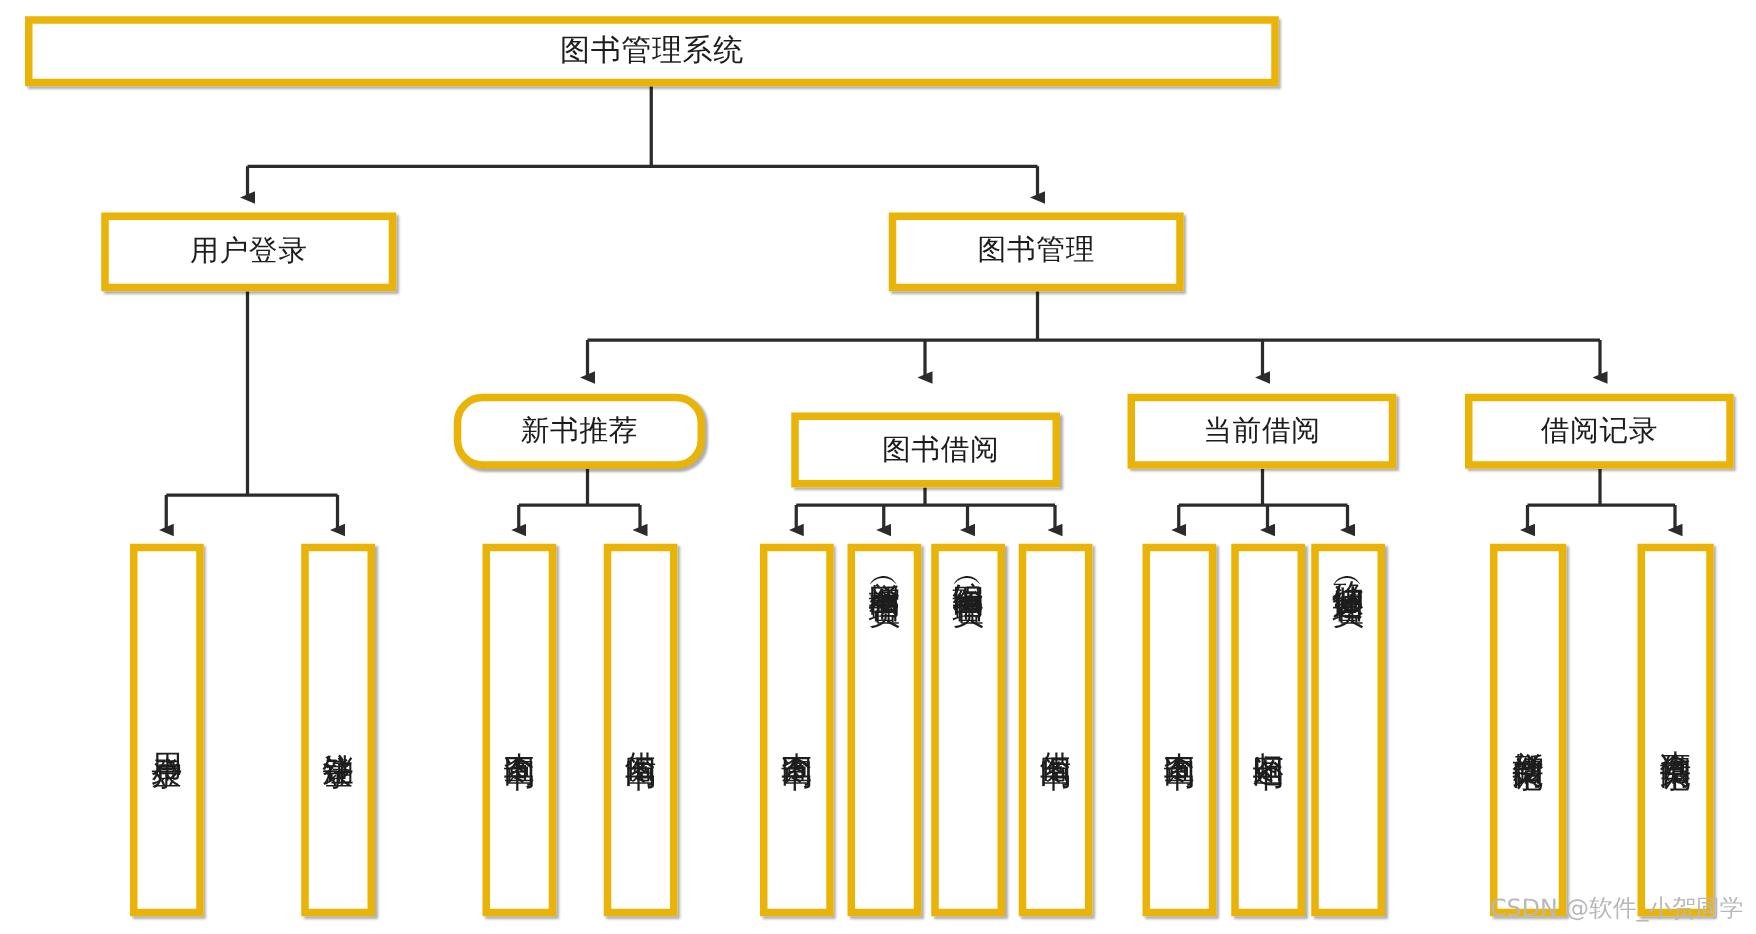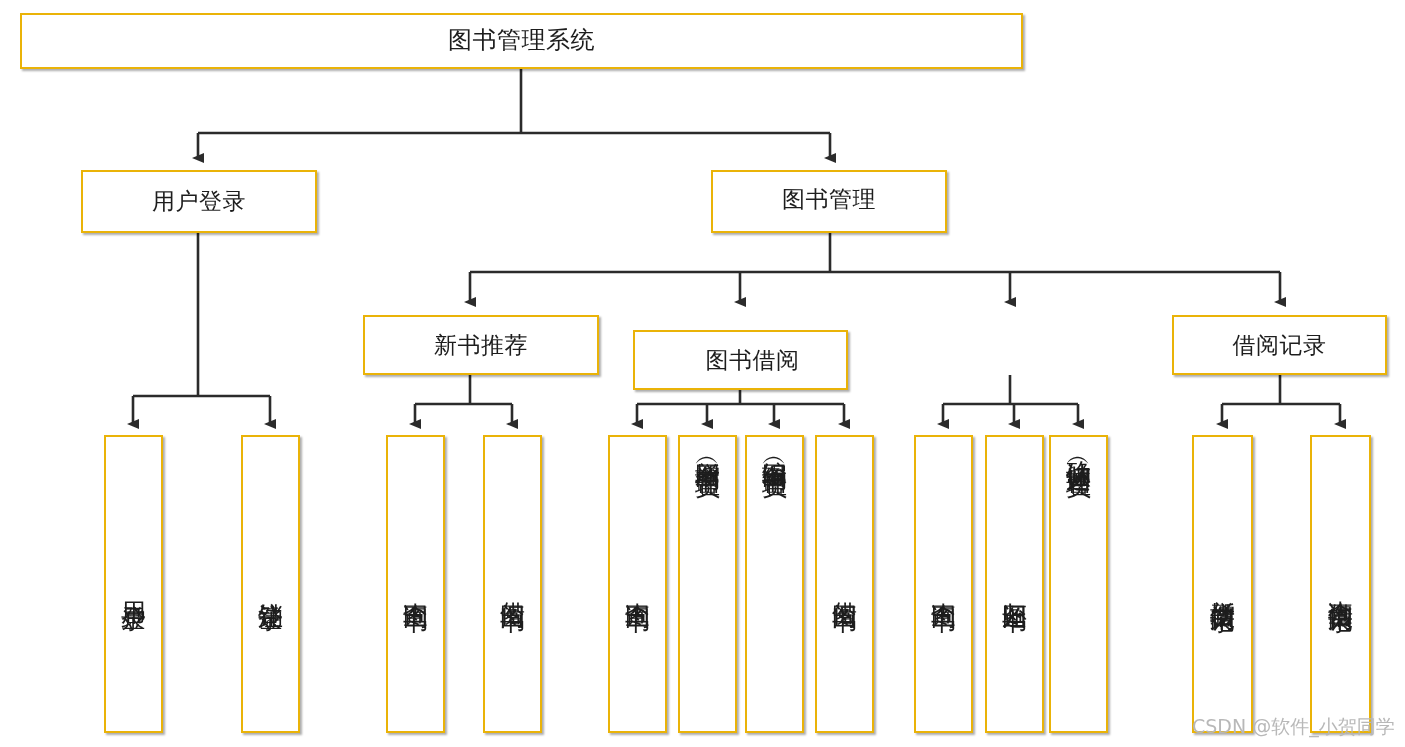--- a/index.html
+++ b/index.html
@@ -30,7 +30,7 @@
     position: absolute;
     box-sizing: border-box;
     background: #ffffff;
-    border: 2px solid #eab308;
+    border: 6px solid #eab308;
     box-shadow: 2px 2px 2px rgba(0,0,0,0.32);
     display: flex;
     align-items: center;

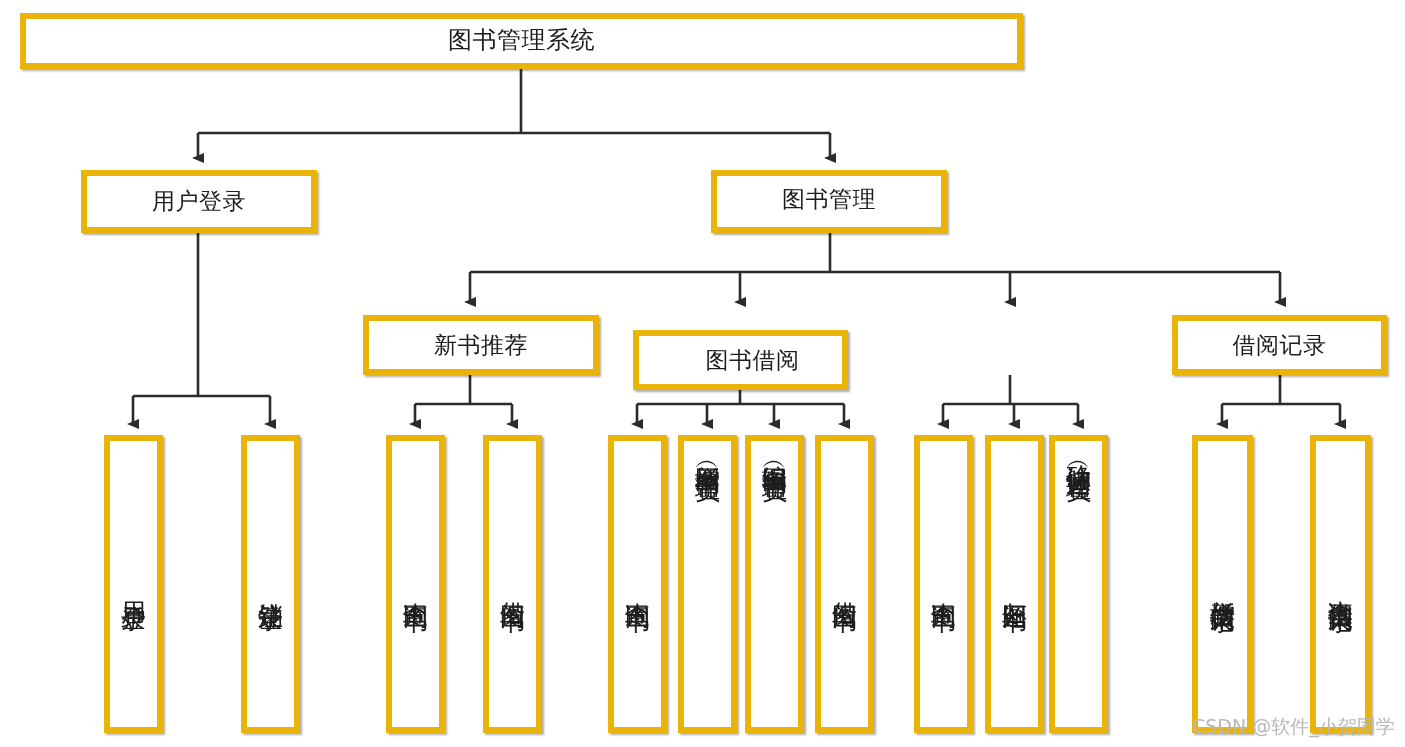--- a/index.html
+++ b/index.html
@@ -147,7 +147,7 @@
     <span class="node-label">图书管理</span>
   </div>
 
-  <div class="node horiz" style="left:363px; top:315px; width:236px; height:60px;">
+  <div class="node horiz" style="left:363px; top:315px; width:201px; height:60px;border-radius:23px;">
     <span class="node-label">新书推荐</span>
   </div>
   <div class="node horiz" style="left:633px; top:330px; width:215px; height:60px;padding-left:24px;">

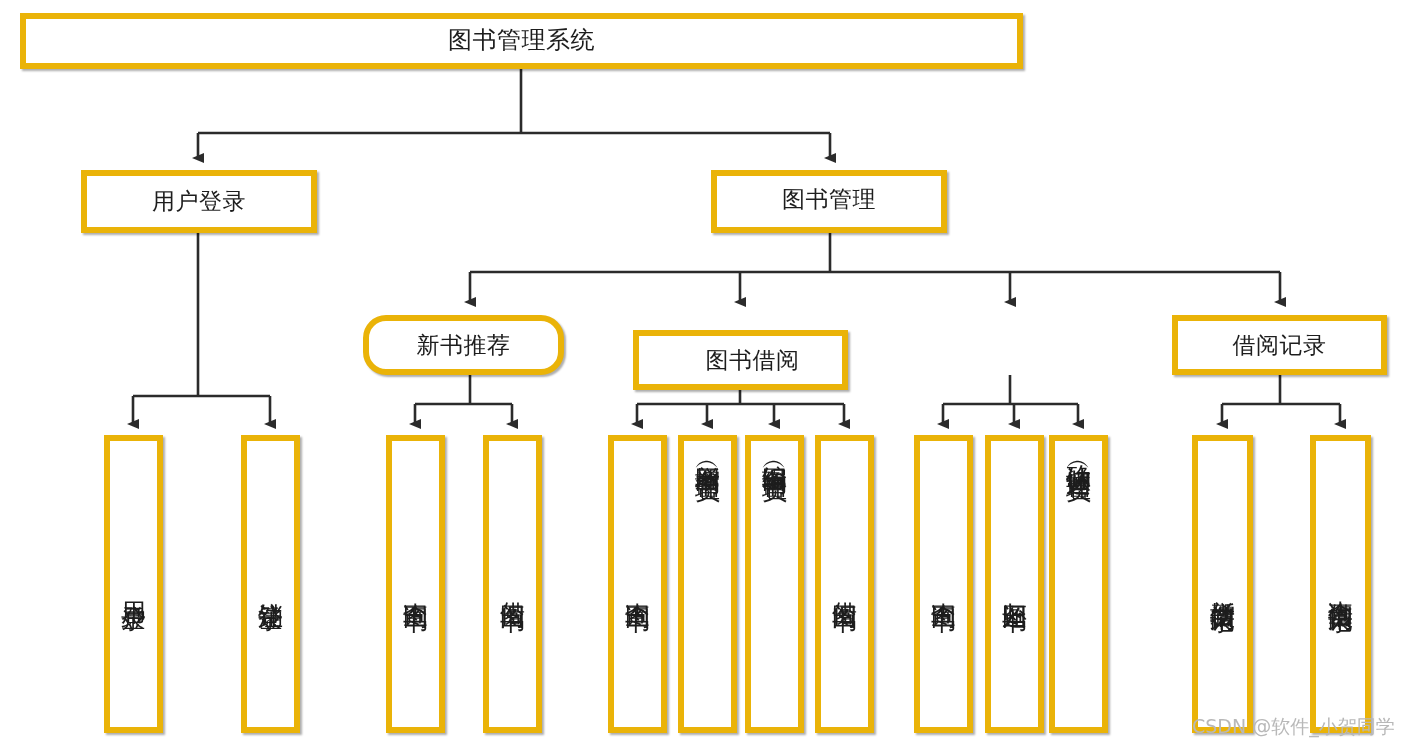--- a/index.html
+++ b/index.html
@@ -153,6 +153,9 @@
   <div class="node horiz" style="left:633px; top:330px; width:215px; height:60px;padding-left:24px;">
     <span class="node-label">图书借阅</span>
   </div>
+  <div class="node horiz" style="left:902px; top:315px; width:215px; height:60px;">
+    <span class="node-label">当前借阅</span>
+  </div>
   <div class="node horiz" style="left:1172px; top:315px; width:215px; height:60px;align-items:center;">
     <span class="node-label">借阅记录</span>
   </div>

